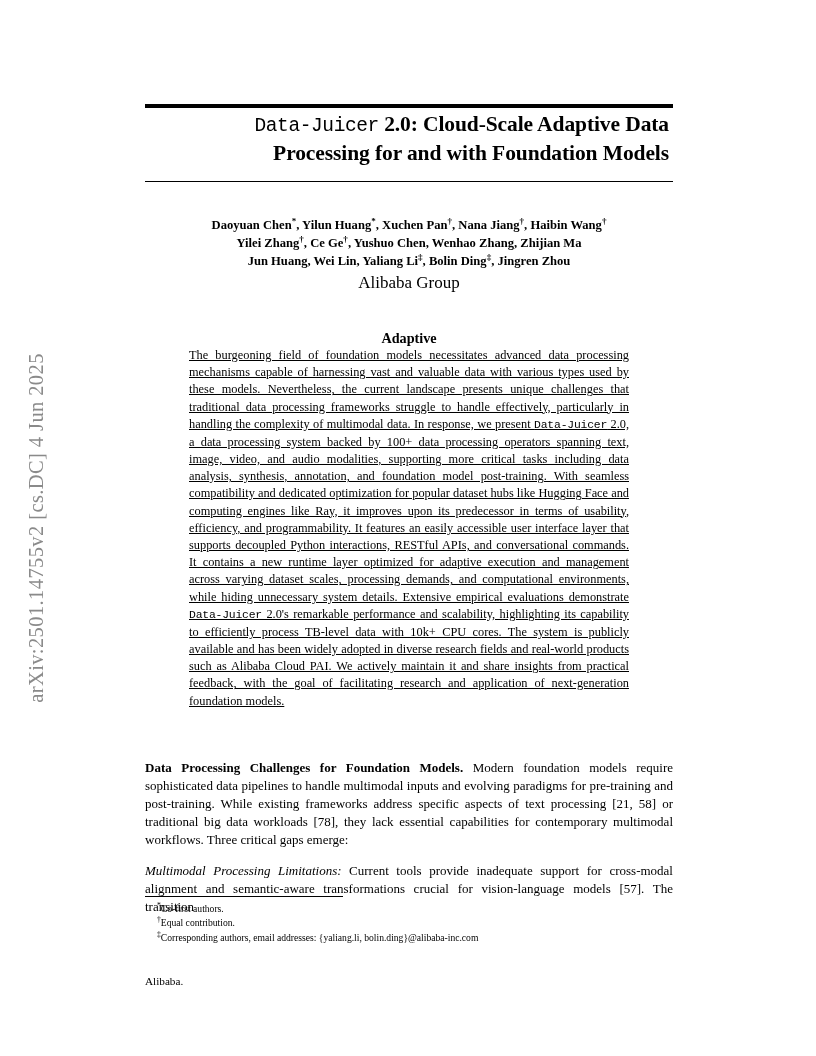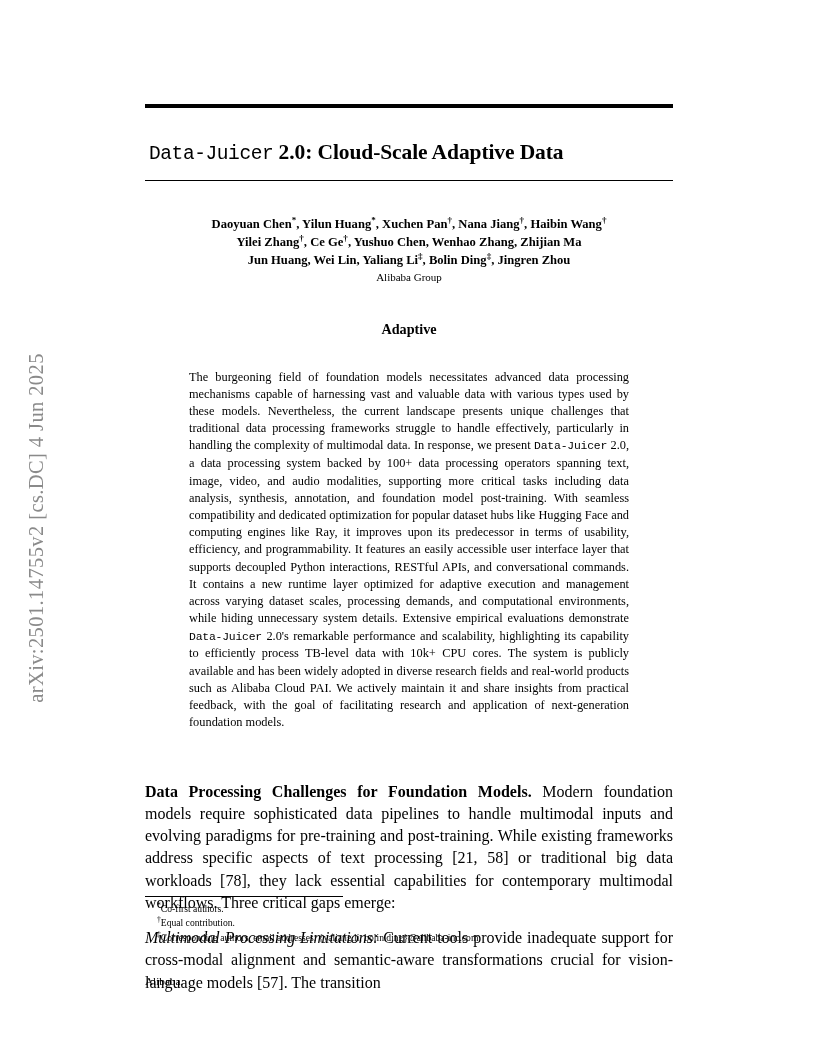--- a/index.html
+++ b/index.html
@@ -61,11 +61,11 @@
     margin-top: 104px;
   }
   #title {
-    text-align: left;
+    text-align: right;
     font-size: 21.5px;
     font-weight: bold;
     line-height: 1.34;
-    padding: 30px 4px 13px 4px;
+    padding: 2px 4px 13px 4px;
     letter-spacing: -0.1px;
   }
   #title .mono {

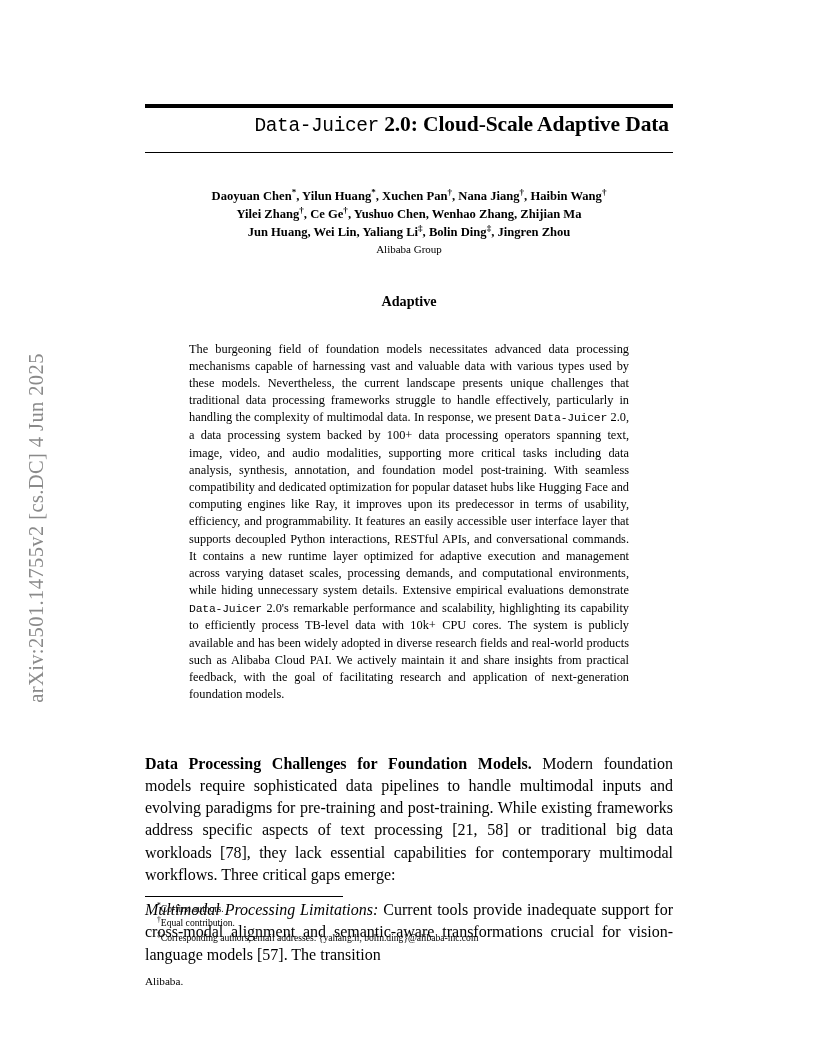--- a/index.html
+++ b/index.html
@@ -180,6 +180,7 @@
     <div id="title">
       <span class="mono">Data-Juicer</span>
       <span>2.0: Cloud-Scale Adaptive Data</span><br>
+      <span>Processing for and with Foundation Models</span>
     </div>
     <div class="rule-thin"></div>
   </div>

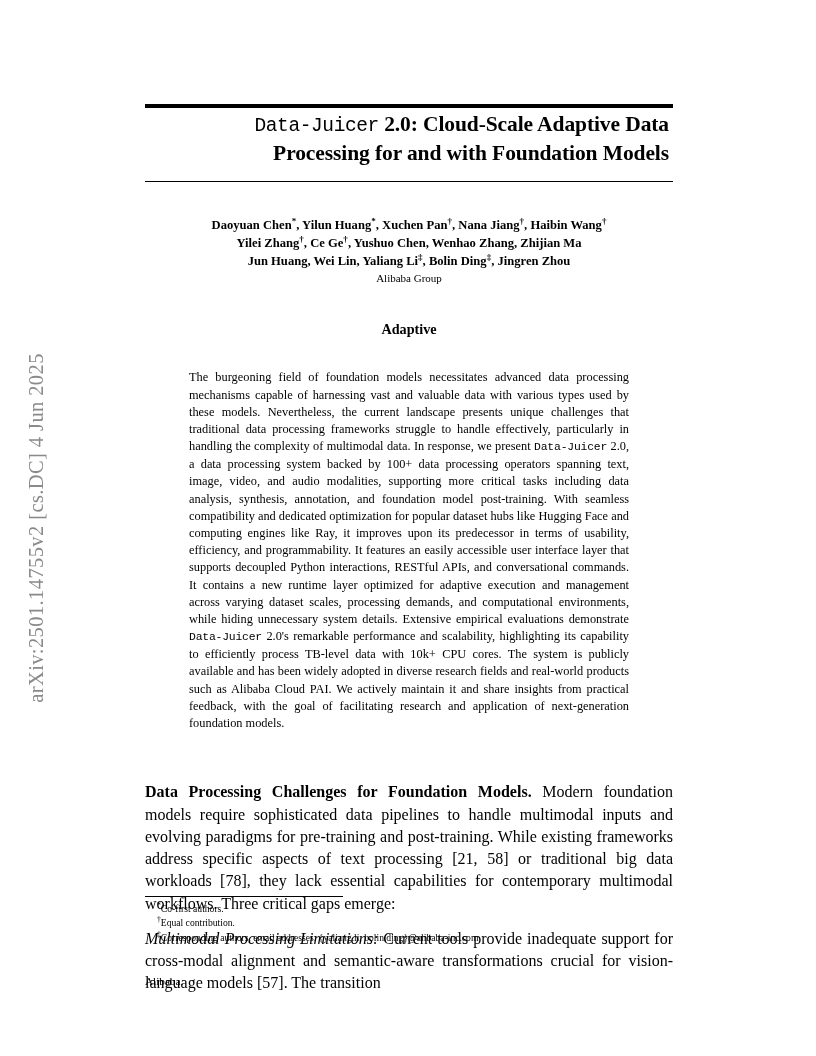--- a/index.html
+++ b/index.html
@@ -85,7 +85,7 @@
   }
   #authors .aff {
     font-weight: normal;
-    font-size: 11px;
+    font-size: 17px;
   }
   sup {
     font-size: 0.72em;

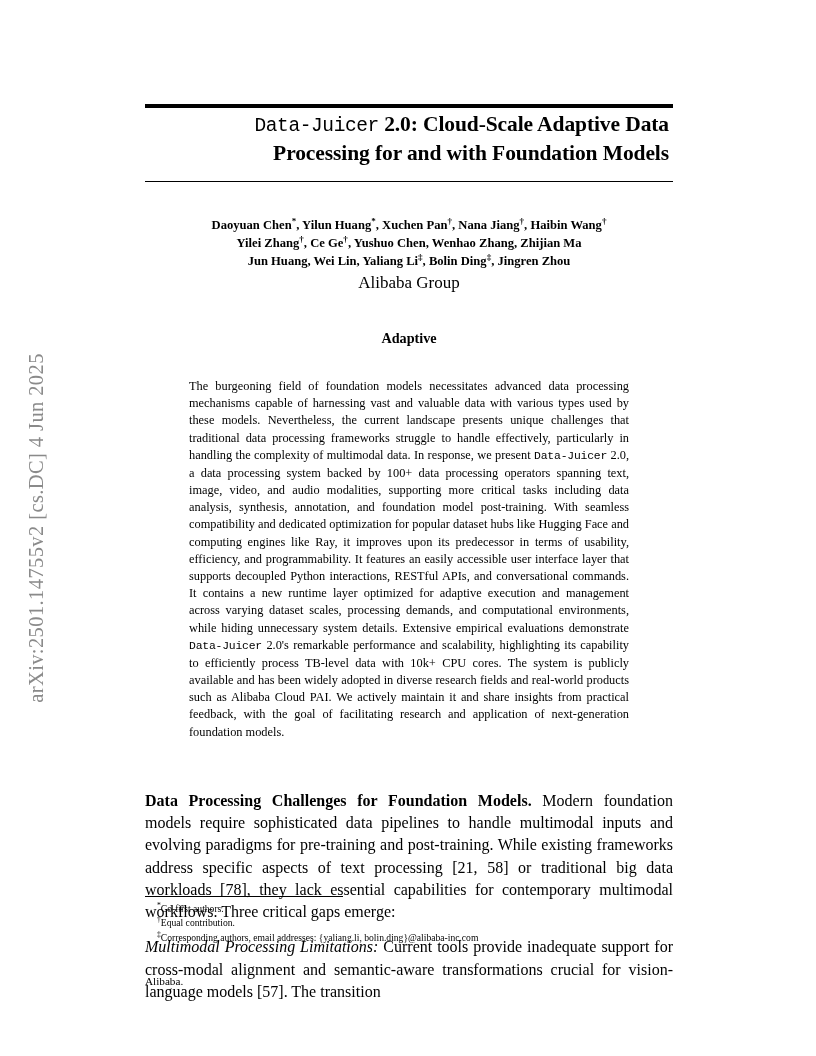--- a/index.html
+++ b/index.html
@@ -101,13 +101,14 @@
     margin-top: 35px;
   }
   #abstract-body {
-    margin: 31px auto 0 auto;
+    margin: 0 auto 0 auto;
     width: 440px;
     font-size: 12.35px;
     line-height: 1.395;
     text-align: justify;
     text-justify: inter-word;
     hyphens: manual;
+    text-decoration: underline;
   }
   #abstract-body .mono {
     font-family: "Liberation Mono", "DejaVu Sans Mono", monospace;

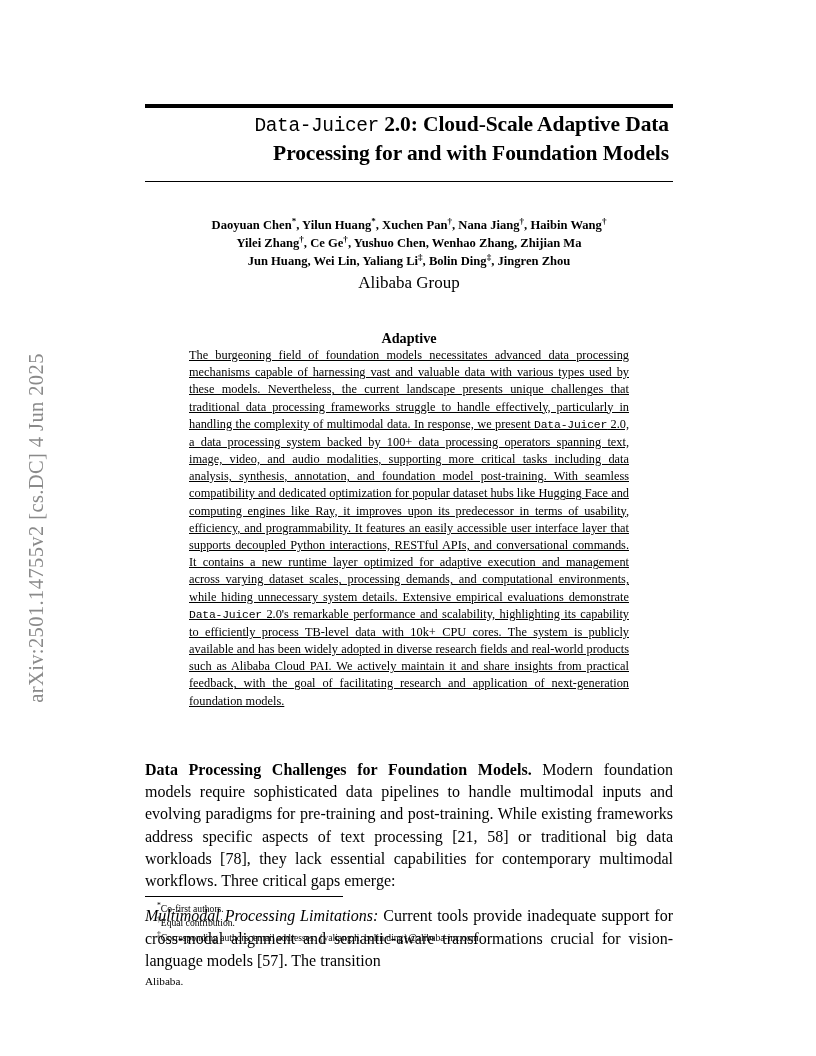--- a/index.html
+++ b/index.html
@@ -130,7 +130,7 @@
   }
   .body-par {
     margin-top: 16px;
-    font-size: 16px;
+    font-size: 13px;
     line-height: 1.392;
     text-align: justify;
     text-justify: inter-word;

